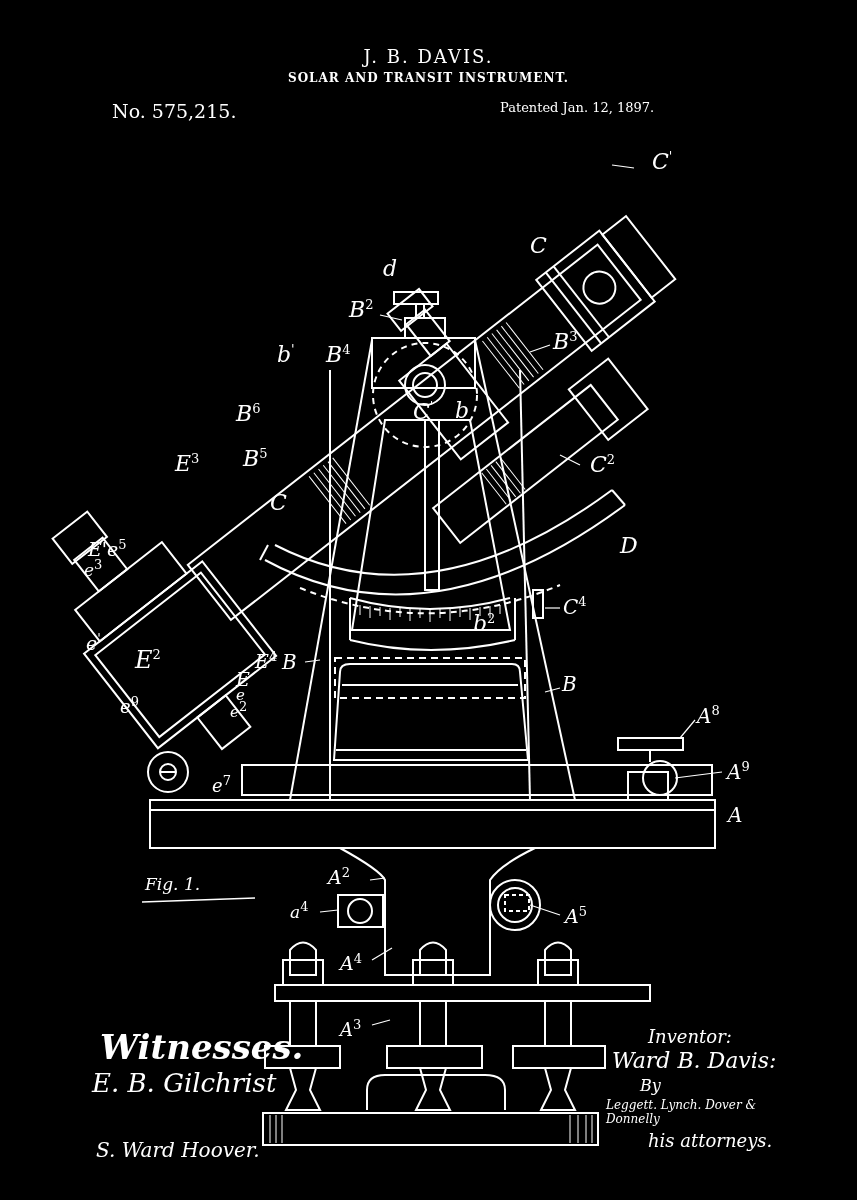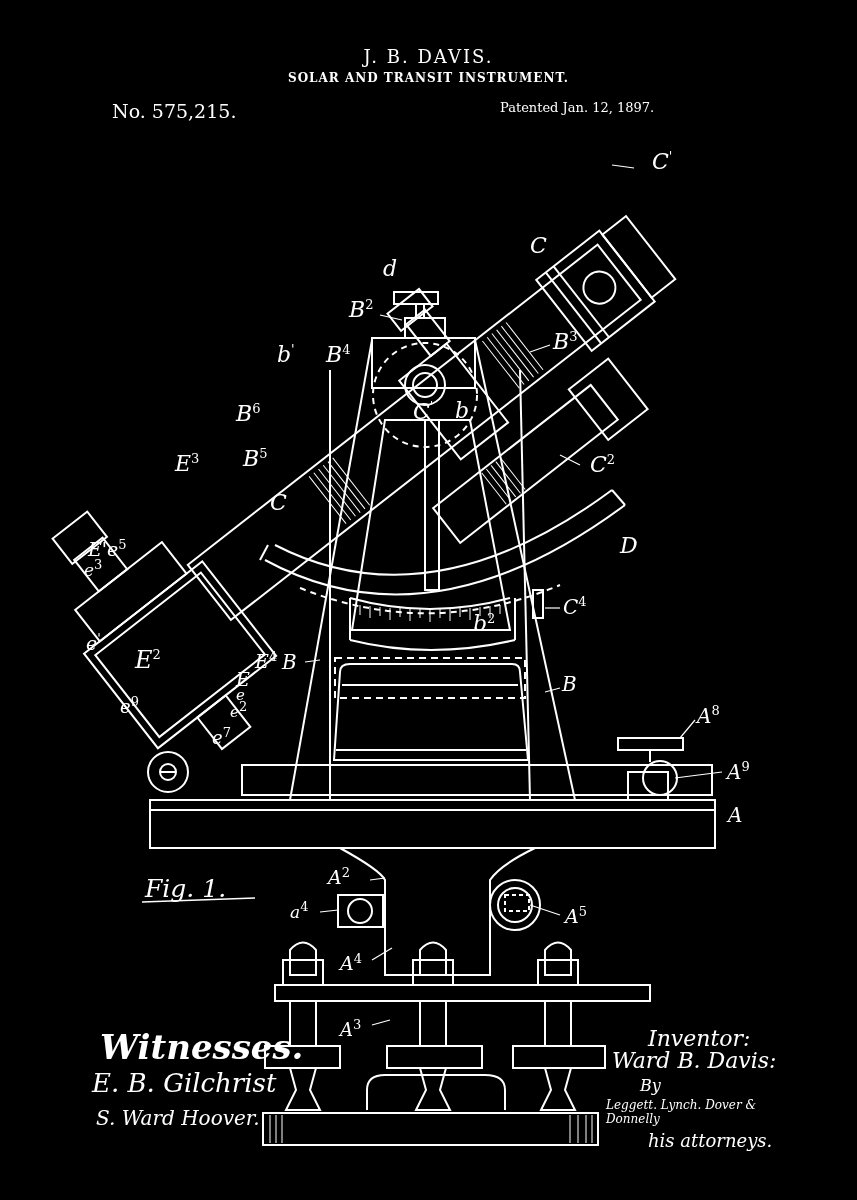--- a/index.html
+++ b/index.html
@@ -236,7 +236,7 @@
   <div class="lbl" style="left:230px;top:700px;font-size:15px"><span>e</span><sup>2</sup></div>
   <div class="lbl" style="left:697px;top:704px;font-size:20px"><span>A</span><sup>8</sup></div>
   <div class="lbl" style="left:120px;top:695px;font-size:18px"><span>e</span><sup>9</sup></div>
-  <div class="lbl" style="left:212px;top:726px;font-size:18px"><span>e</span><sup>7</sup></div>
+  <div class="lbl" style="left:212px;top:774px;font-size:18px"><span>e</span><sup>7</sup></div>
   <div class="lbl" style="left:727px;top:760px;font-size:20px"><span>A</span><sup>9</sup></div>
   <div class="lbl" style="left:728px;top:805px;font-size:20px"><span>A</span></div>
   <div class="lbl" style="left:328px;top:866px;font-size:19px"><span>A</span><sup>2</sup></div>

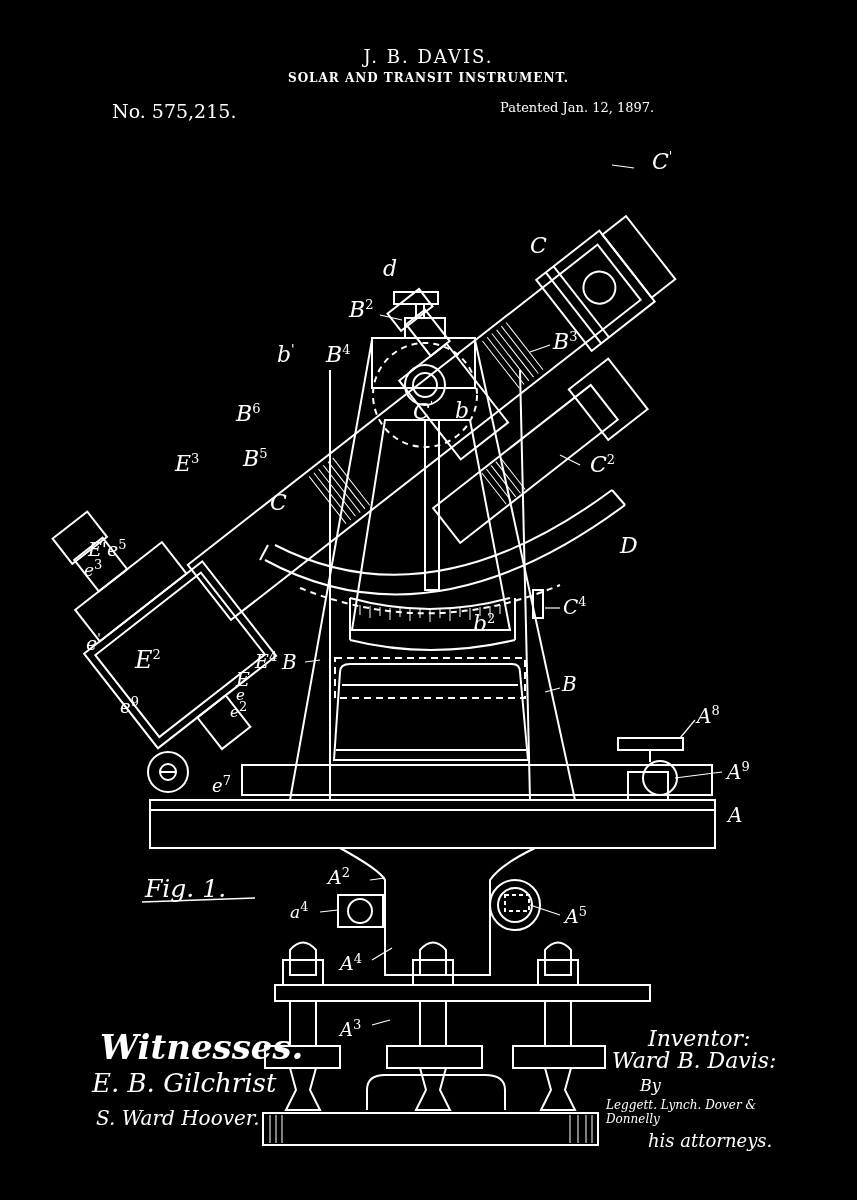--- a/index.html
+++ b/index.html
@@ -246,7 +246,7 @@
   <div class="lbl" style="left:340px;top:1018px;font-size:18px"><span>A</span><sup>3</sup></div>
 </div>
 
-<div class="script" style="left:145px;top:876px;font-size:25px">Fig. 1.</div>
+<div class="script" style="left:145px;top:876px;font-size:17px">Fig. 1.</div>
 
 <div>
   <div class="script" style="left:100px;top:1030px;font-size:34px;font-weight:bold">Witnesses.</div>

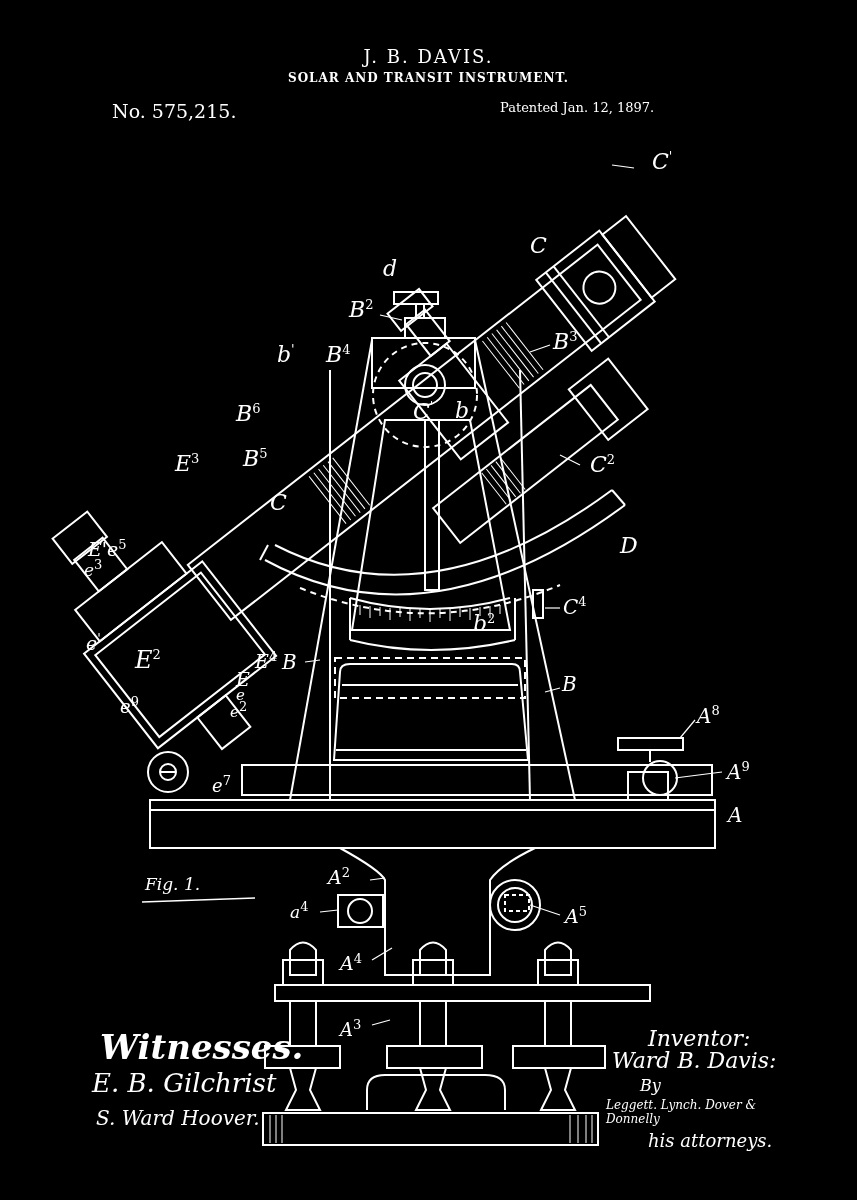--- a/index.html
+++ b/index.html
@@ -255,7 +255,7 @@
 </div>
 
 <div>
-  <div class="script" style="left:648px;top:1028px;font-size:22px">Inventor:</div>
+  <div class="script" style="left:648px;top:1028px;font-size:18px">Inventor:</div>
   <div class="script" style="left:612px;top:1050px;font-size:22px">Ward B. Davis:</div>
   <div class="script" style="left:640px;top:1078px;font-size:16px">By</div>
   <div class="script" style="left:606px;top:1098px;font-size:12px;width:180px;white-space:normal;line-height:1.2">Leggett. Lynch. Dover &amp; Donnelly</div>

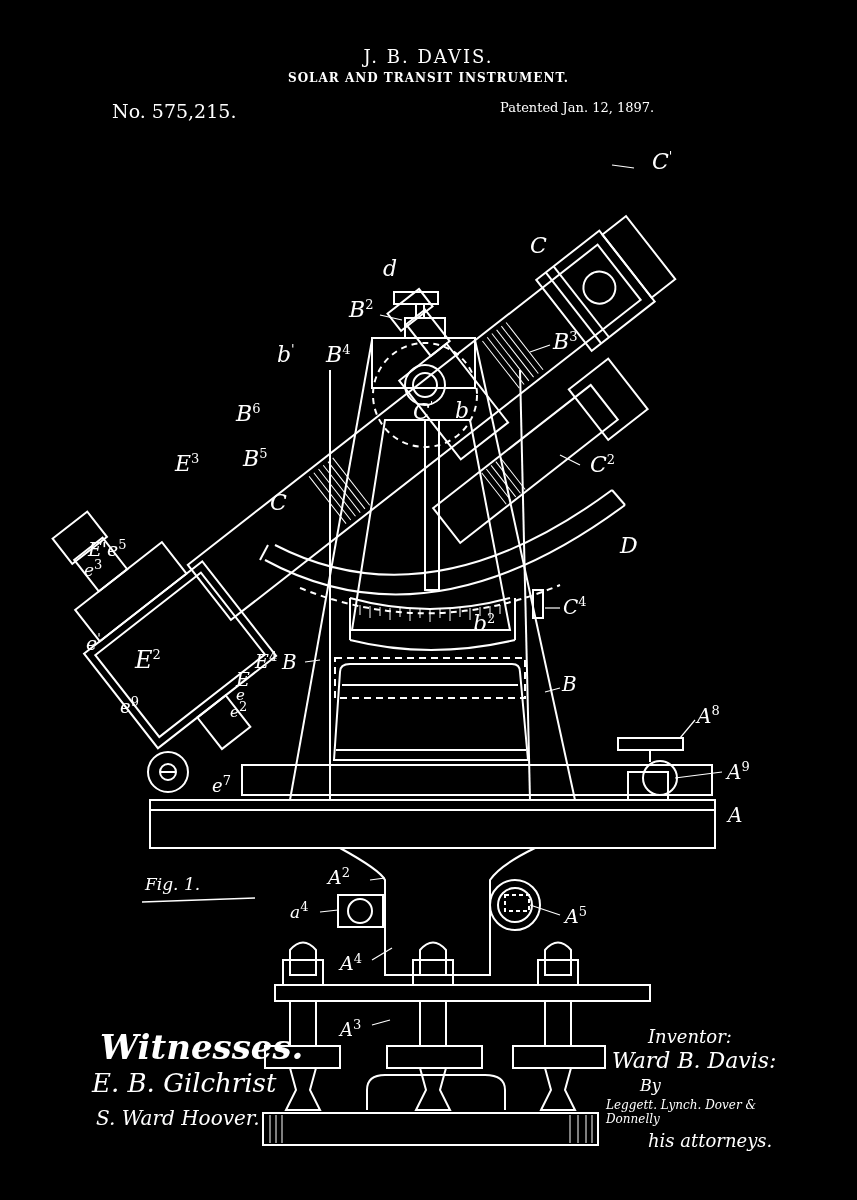--- a/index.html
+++ b/index.html
@@ -251,7 +251,7 @@
 <div>
   <div class="script" style="left:100px;top:1030px;font-size:34px;font-weight:bold">Witnesses.</div>
   <div class="script" style="left:92px;top:1070px;font-size:26px">E. B. Gilchrist</div>
-  <div class="script" style="left:96px;top:1108px;font-size:20px">S. Ward Hoover.</div>
+  <div class="script" style="left:96px;top:1140px;font-size:20px">S. Ward Hoover.</div>
 </div>
 
 <div>

